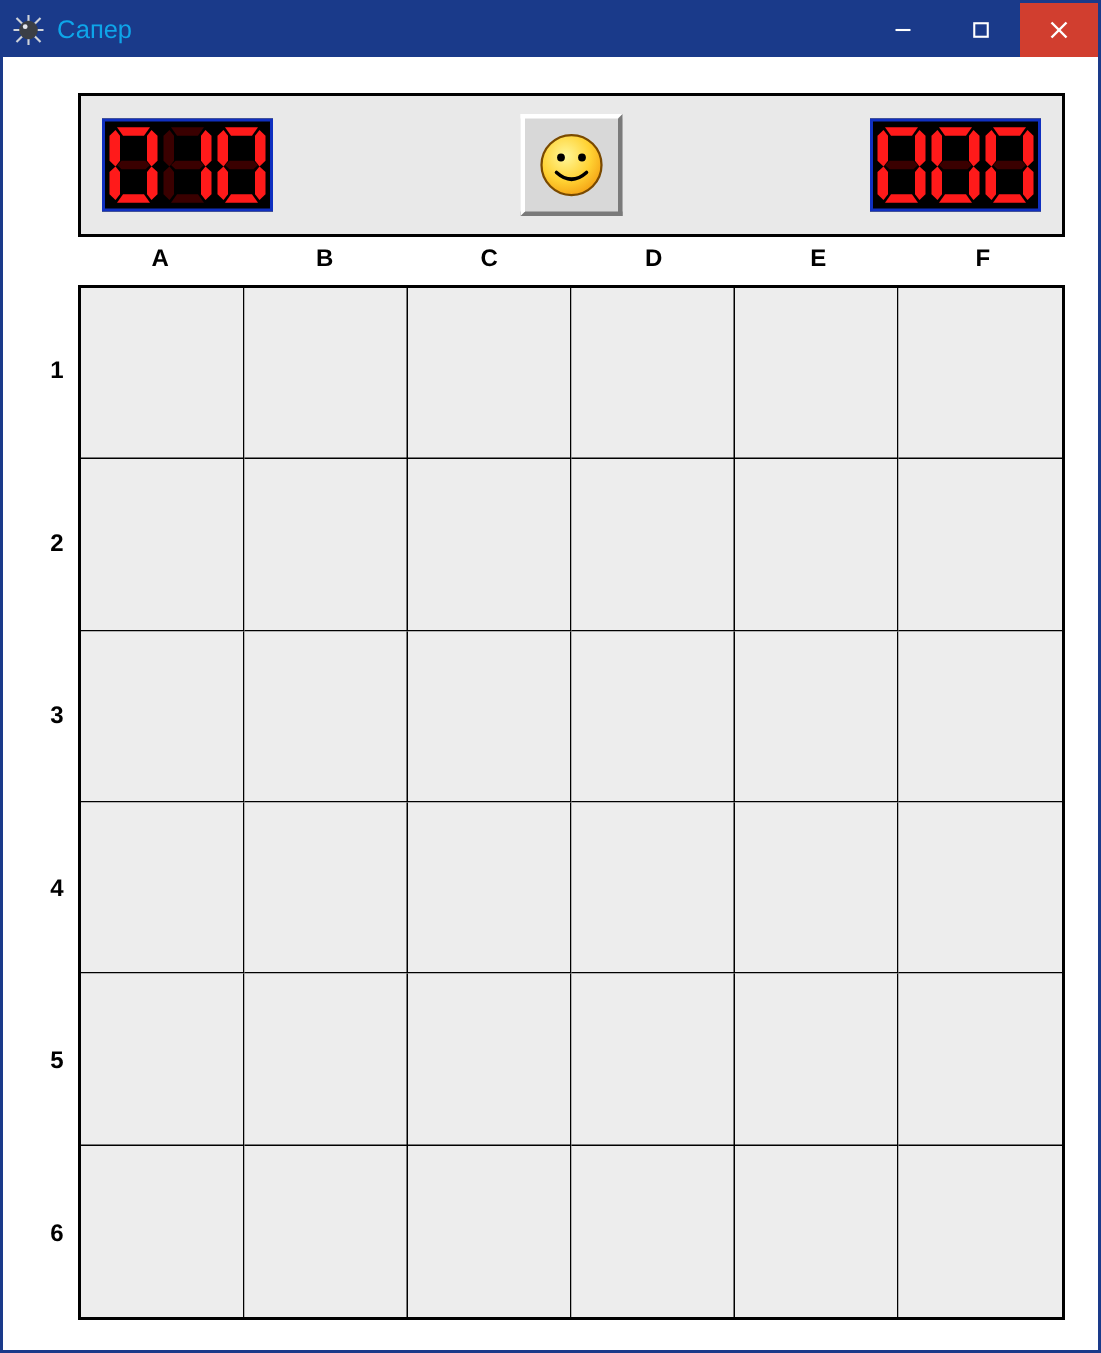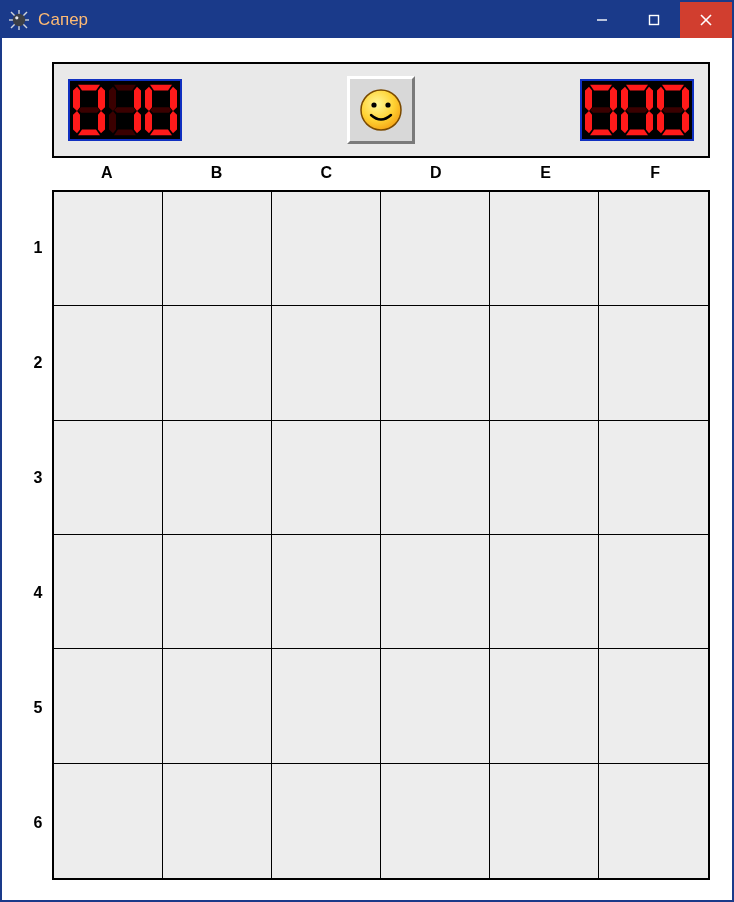--- a/index.html
+++ b/index.html
@@ -26,7 +26,7 @@
     background: #1a3a8a;
     display: flex;
     align-items: center;
-    color: #fdba74;
+    color: #0ea5e9;
     font-size: 17px;
   }
   .titlebar .app-icon {

